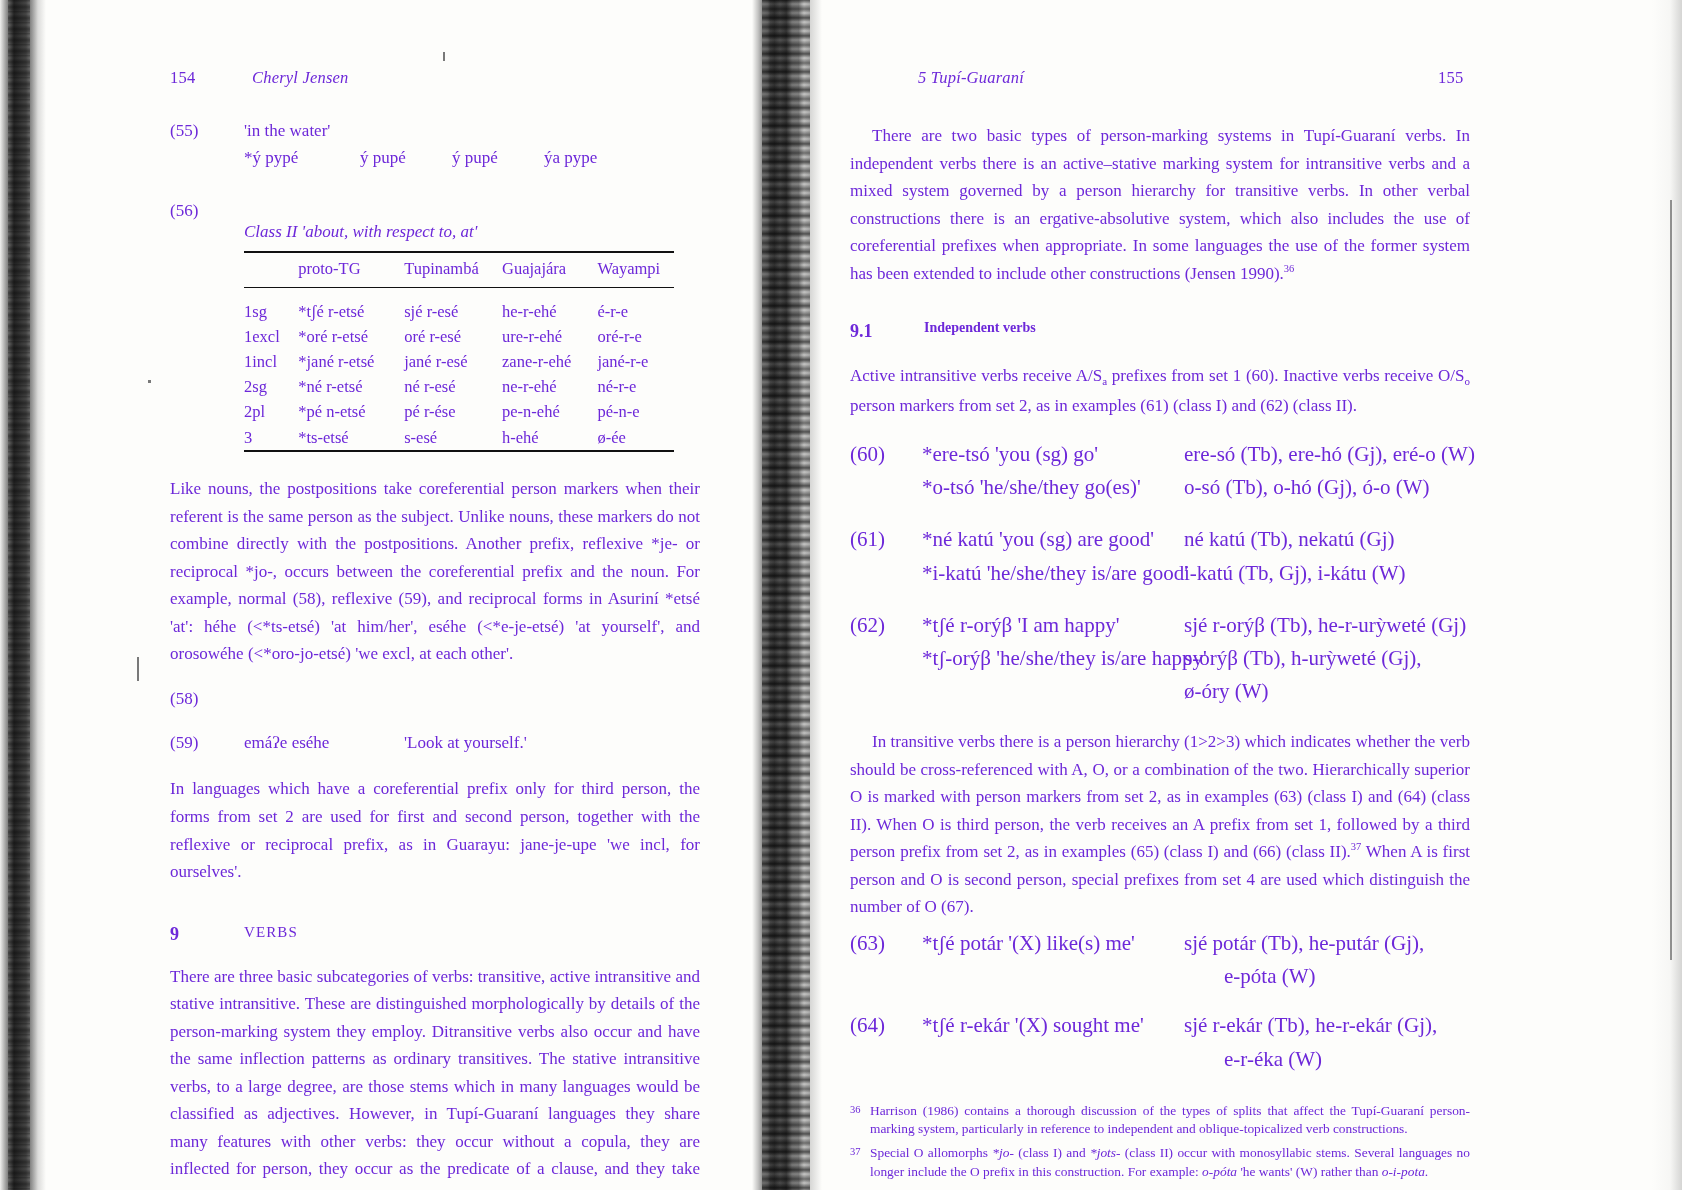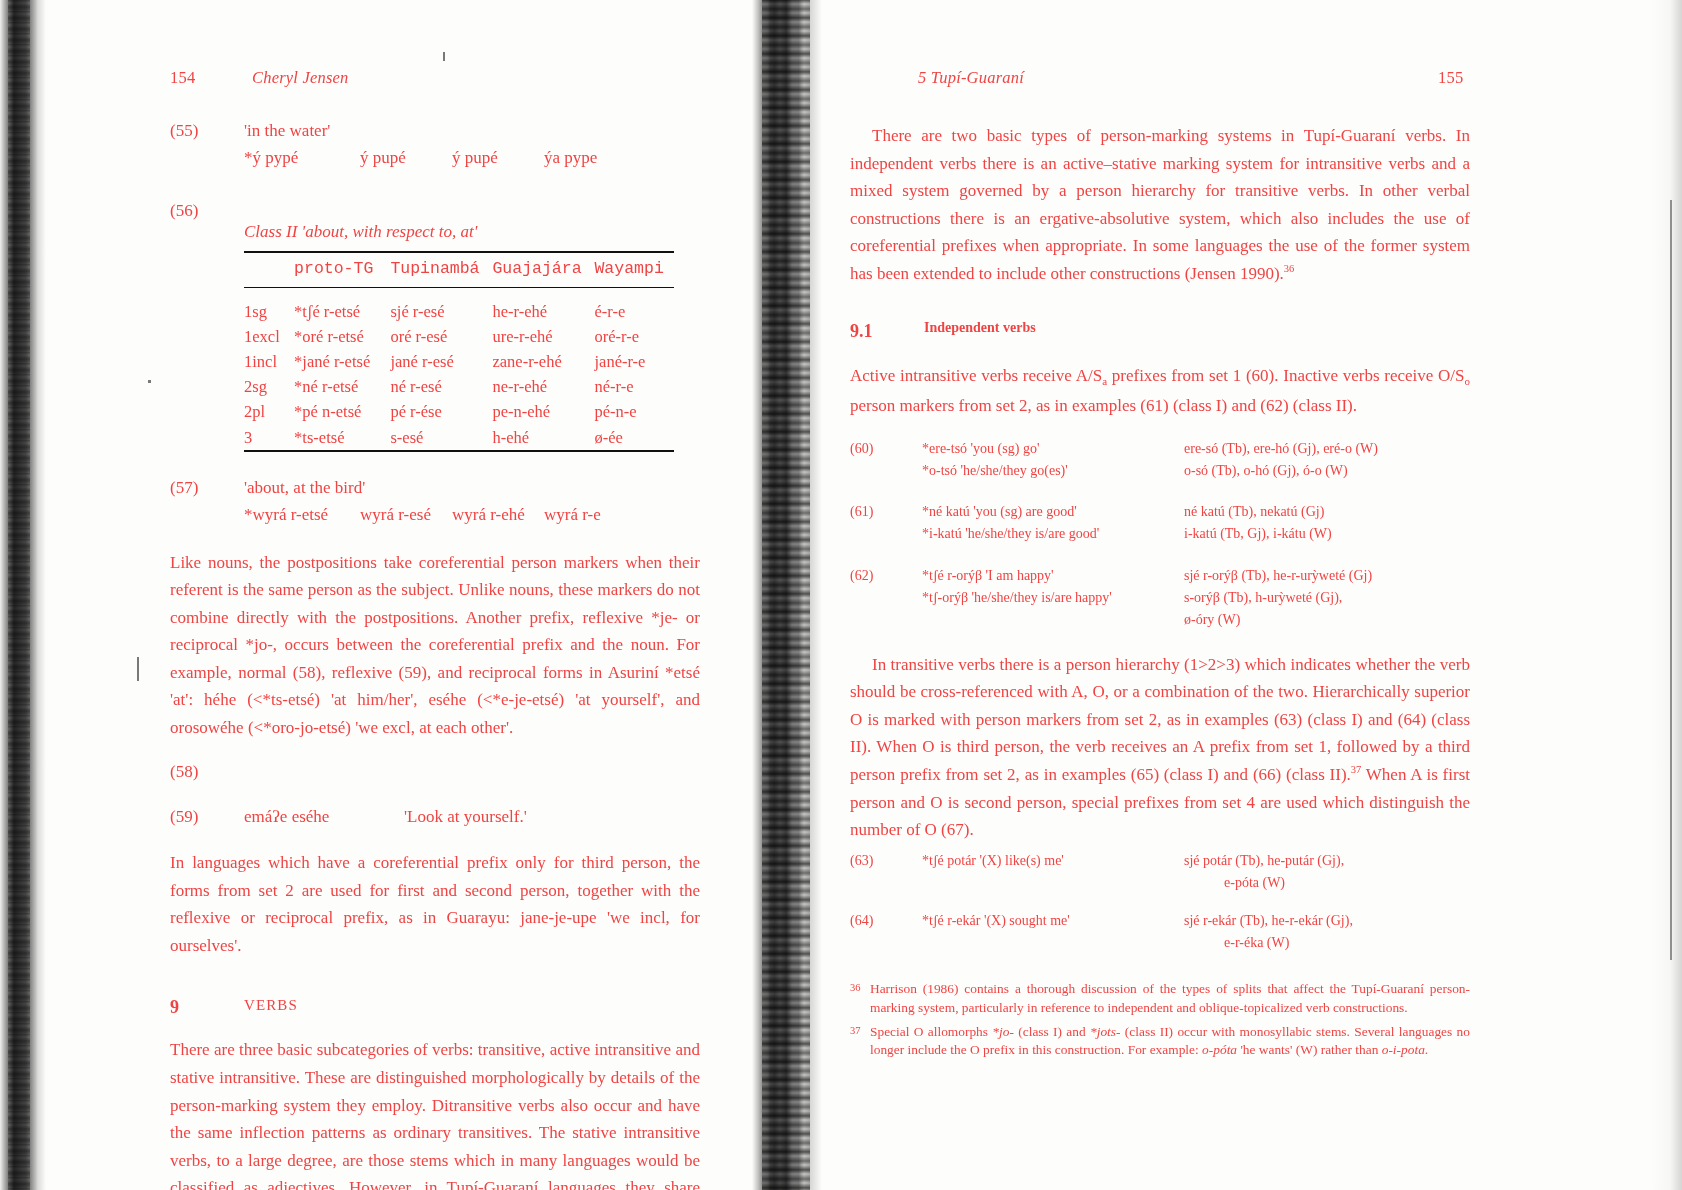--- a/index.html
+++ b/index.html
@@ -14,7 +14,7 @@
     background: #fdfdfb;
     overflow: hidden;
     font-family: "Liberation Serif", "DejaVu Serif", serif;
-    color: #ef4444;
+    color: #6d28d9;
   }
 
   

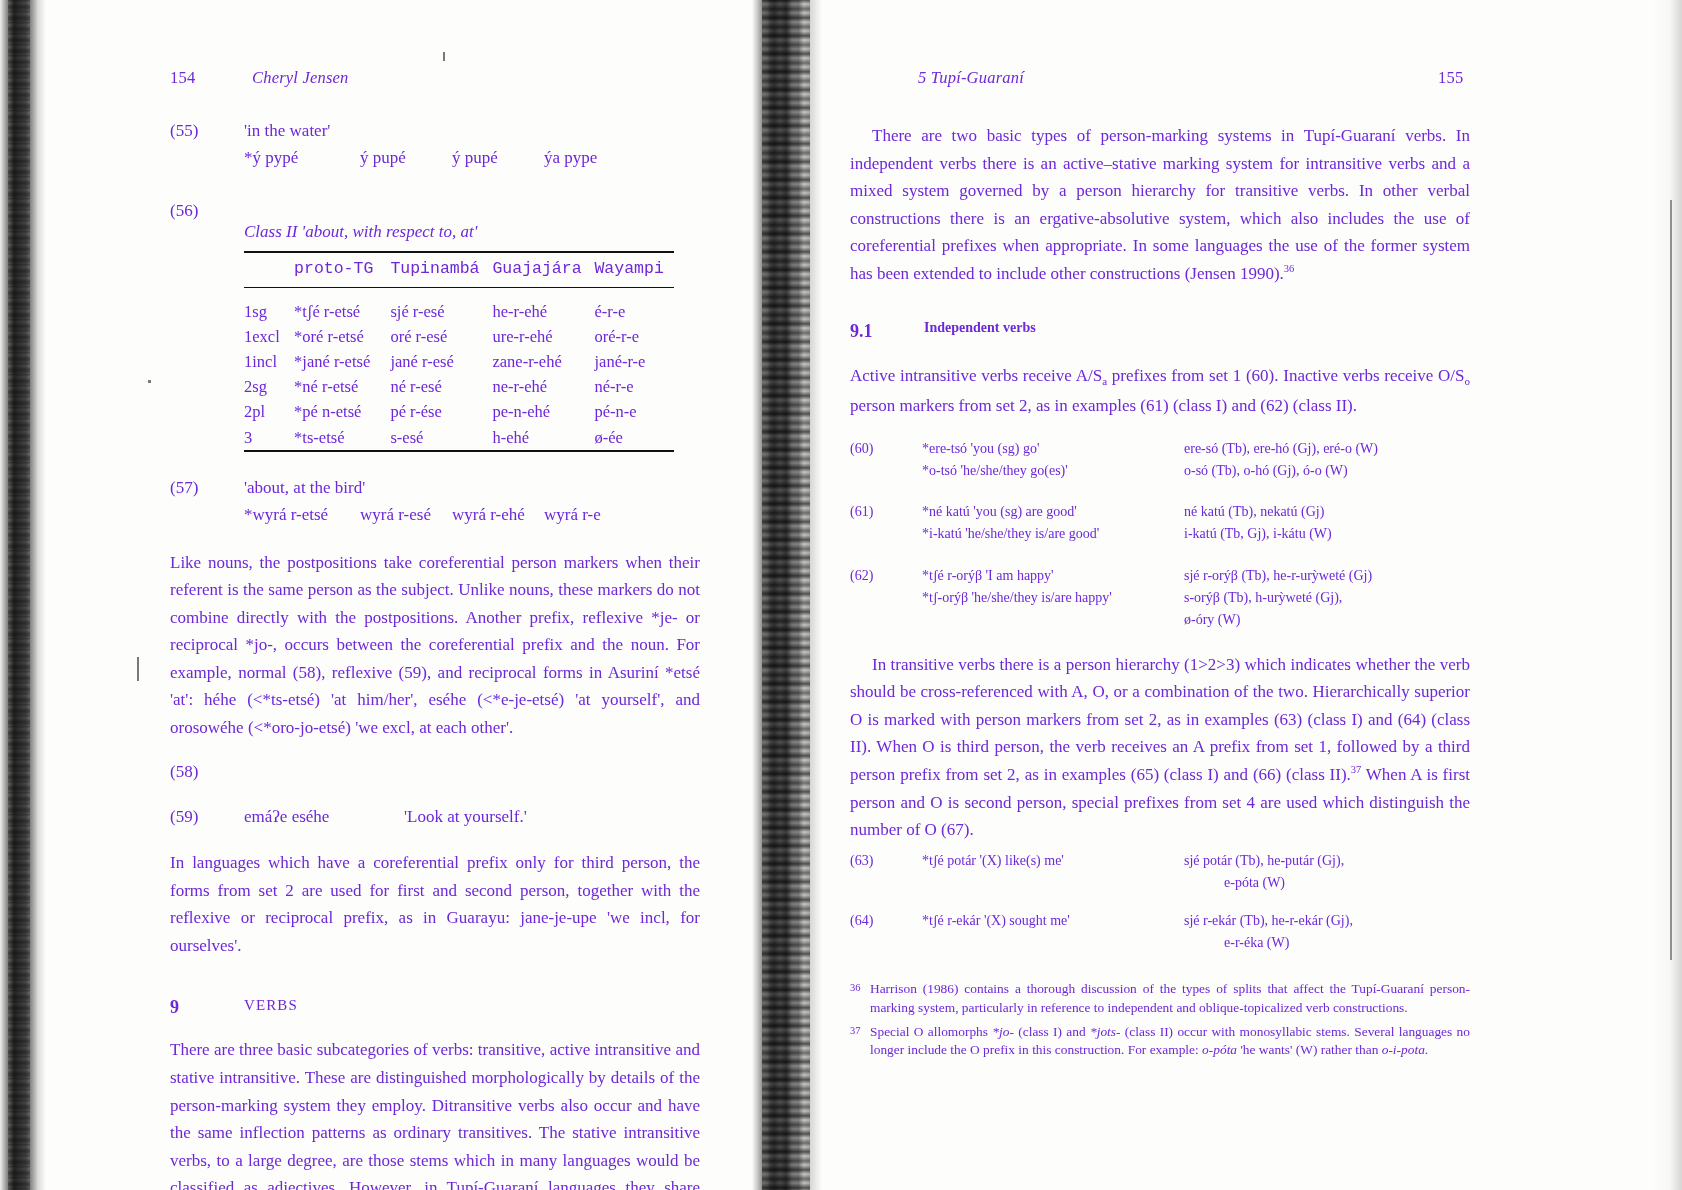--- a/index.html
+++ b/index.html
@@ -172,7 +172,7 @@
     padding: 0.5px 10px 0.5px 0;
     white-space: nowrap;
   }
-  .rule-top  { border-top: 2.5px solid #111; font-family: Liberation Mono, monospace; }
+  .rule-top  { border-top: 2.5px solid #111; }
   .rule-mid  { border-bottom: 1.6px solid #111; }
   .rule-bot  { border-top: 2.5px solid #111; }
   .tbl-caption { font-style: italic; margin-top: 21px; }

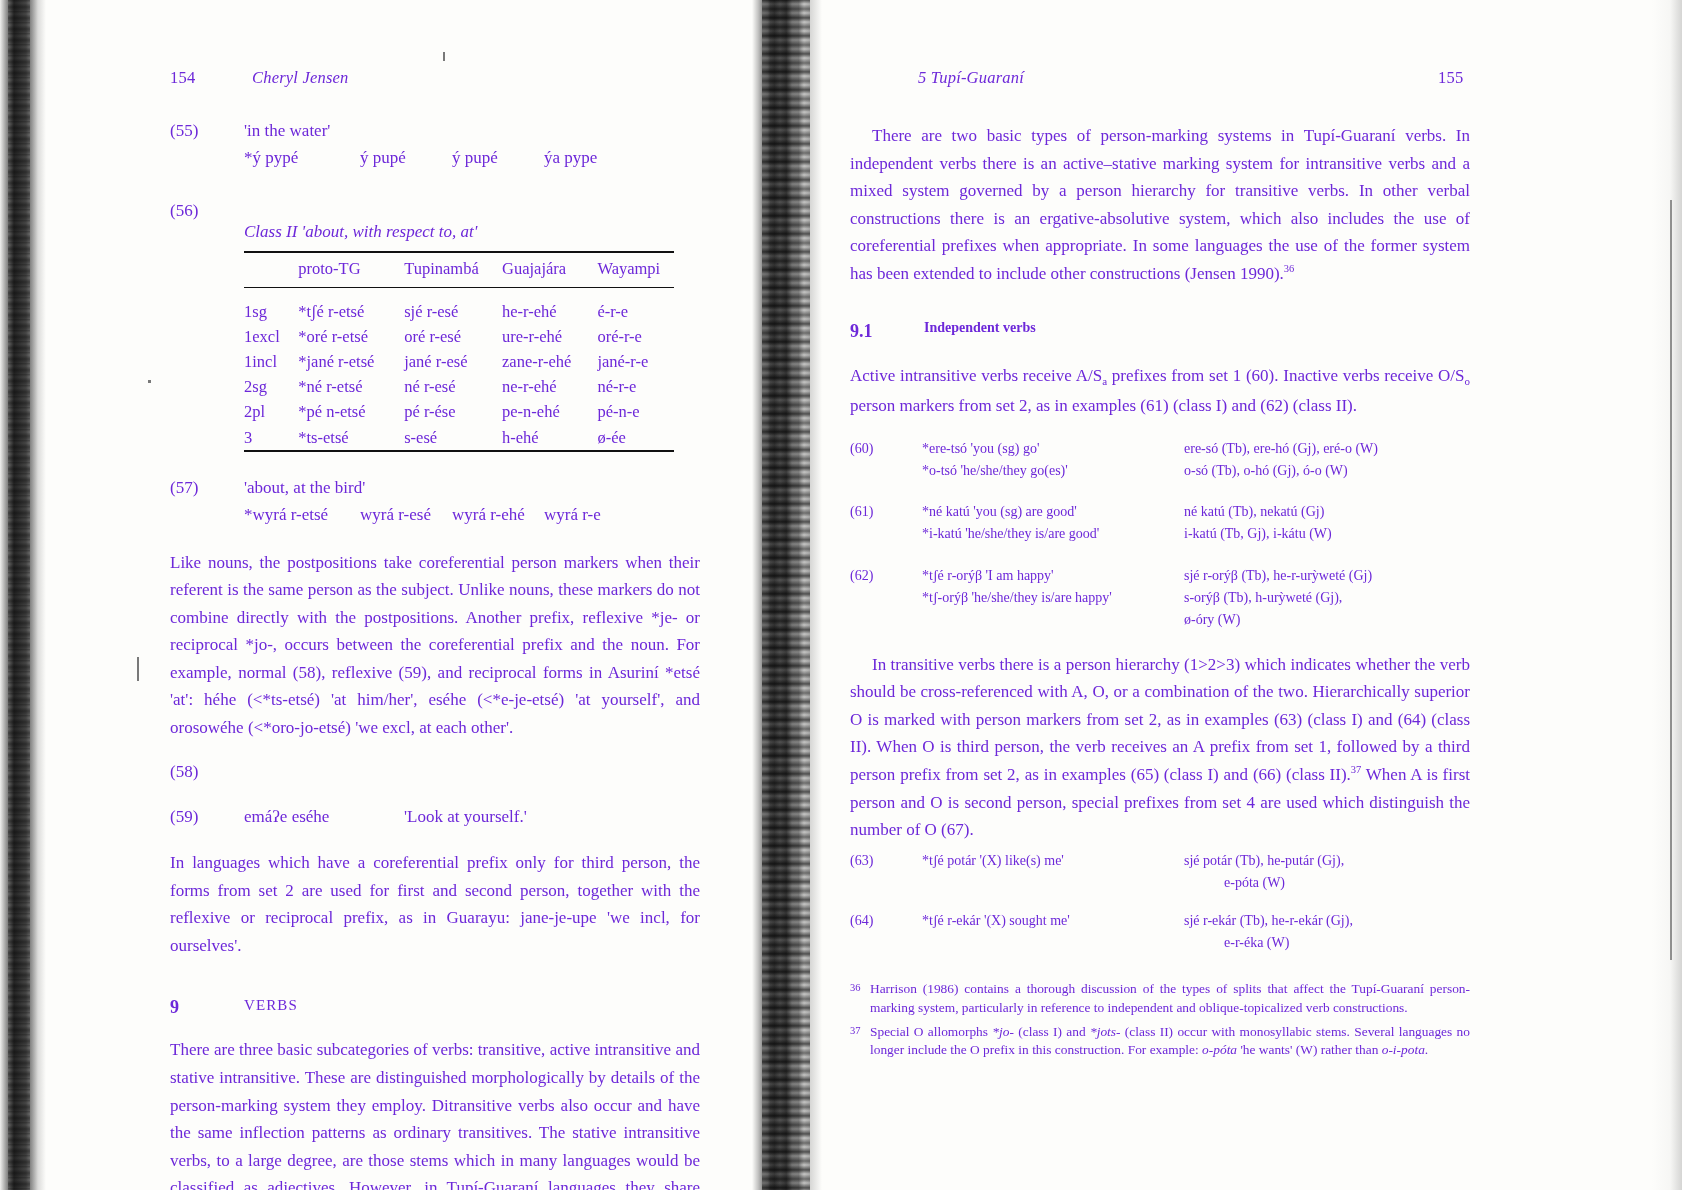--- a/index.html
+++ b/index.html
@@ -210,7 +210,7 @@
   .exr {
     display: flex;
     margin-top: 19px;
-    font-size: 14px;
+    font-size: 21px;
     line-height: 1.58;
   }
   .exr-num  { width: 72px; flex: 0 0 72px; }

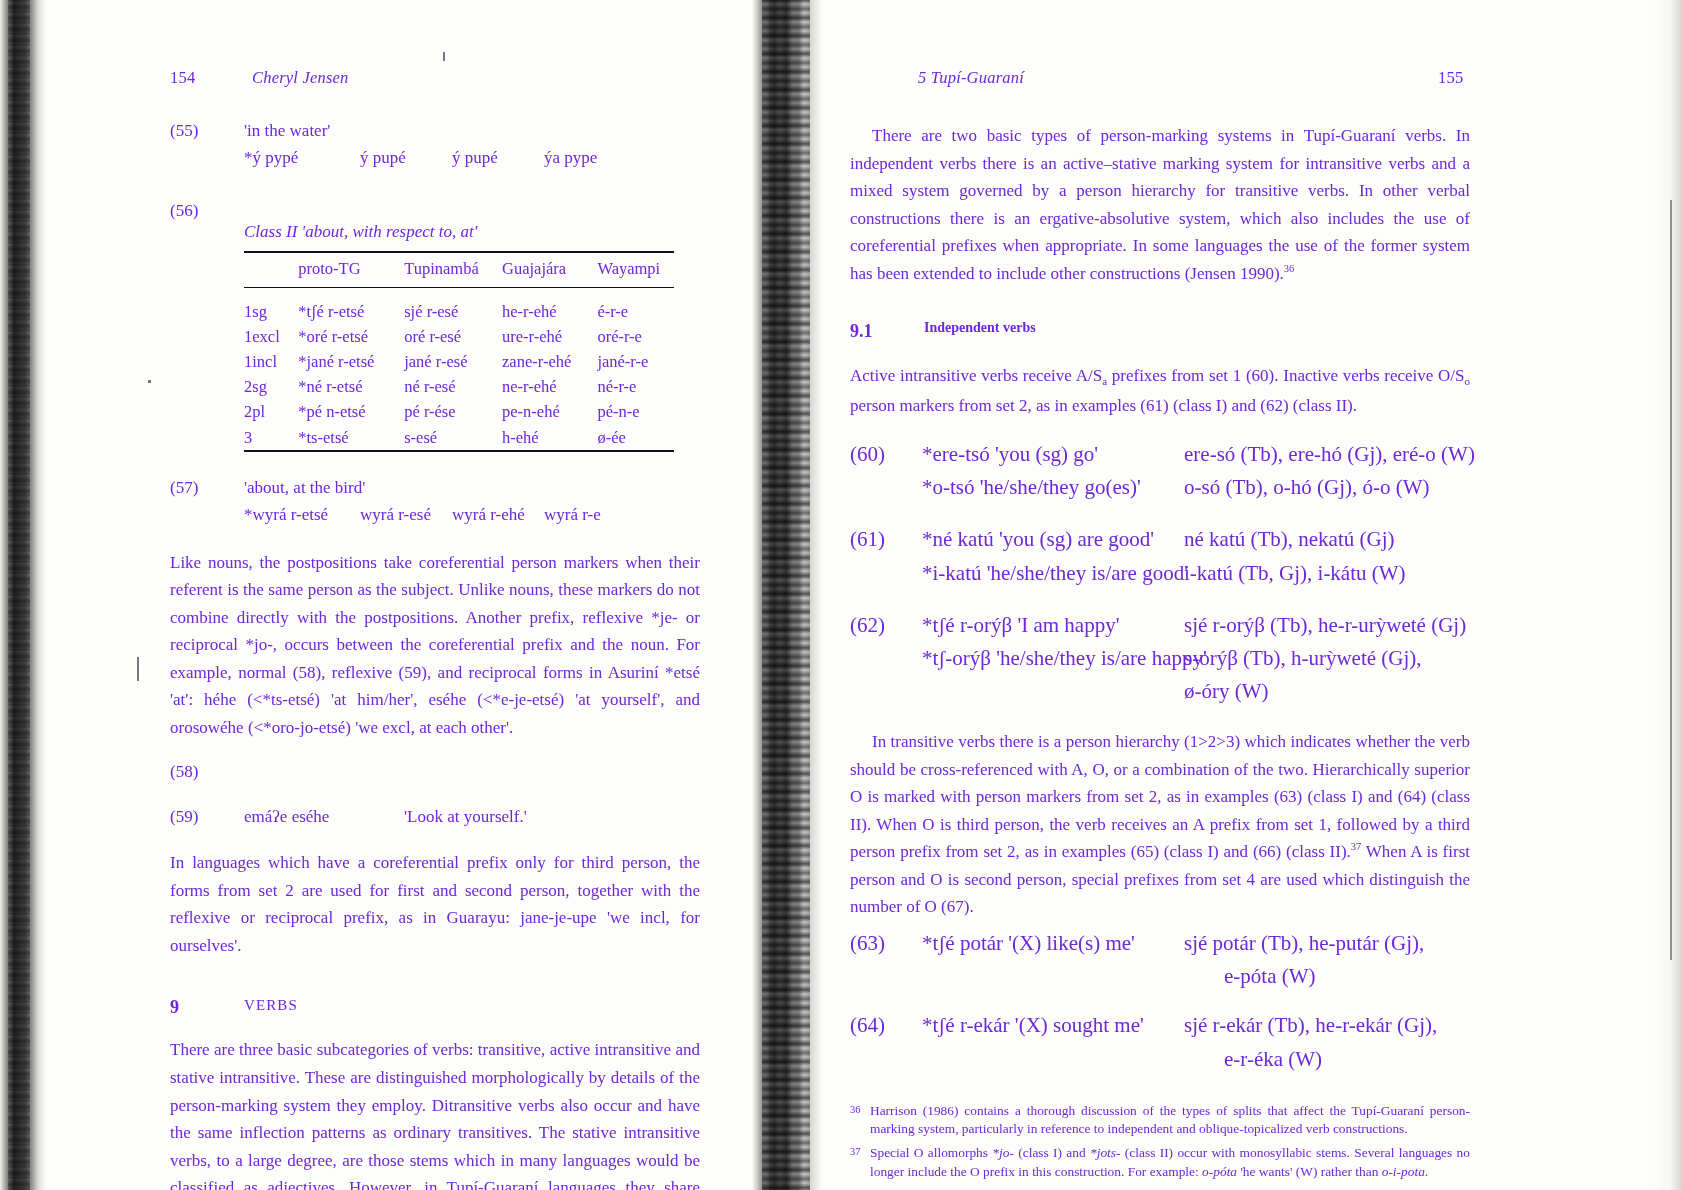--- a/index.html
+++ b/index.html
@@ -360,18 +360,6 @@
         </table>
       </div>
 
-      <div class="example" style="margin-top:20px;">
-        <div class="ex-num">(57)</div>
-        <div class="ex-body">
-          <div class="gloss">'about, at the bird'</div>
-          <div class="forms">
-            <span style="width:116px;">*wyrá r-etsé</span>
-            <span style="width:92px;">wyrá r-esé</span>
-            <span style="width:92px;">wyrá r-ehé</span>
-            <span>wyrá r-e</span>
-          </div>
-        </div>
-      </div>
 
       <p class="para" style="margin-top:20px;">Like nouns, the postpositions take coreferential person markers when their referent is the same person as the subject. Unlike nouns, these markers do not combine directly with the postpositions. Another prefix, reflexive *je- or reciprocal *jo-, occurs between the coreferential prefix and the noun. For example, normal (58), reflexive (59), and reciprocal forms in Asuriní *etsé 'at': héhe (&lt;*ts-etsé) 'at him/her', eséhe (&lt;*e-je-etsé) 'at yourself', and orosowéhe (&lt;*oro-jo-etsé) 'we excl, at each other'.</p>
 

